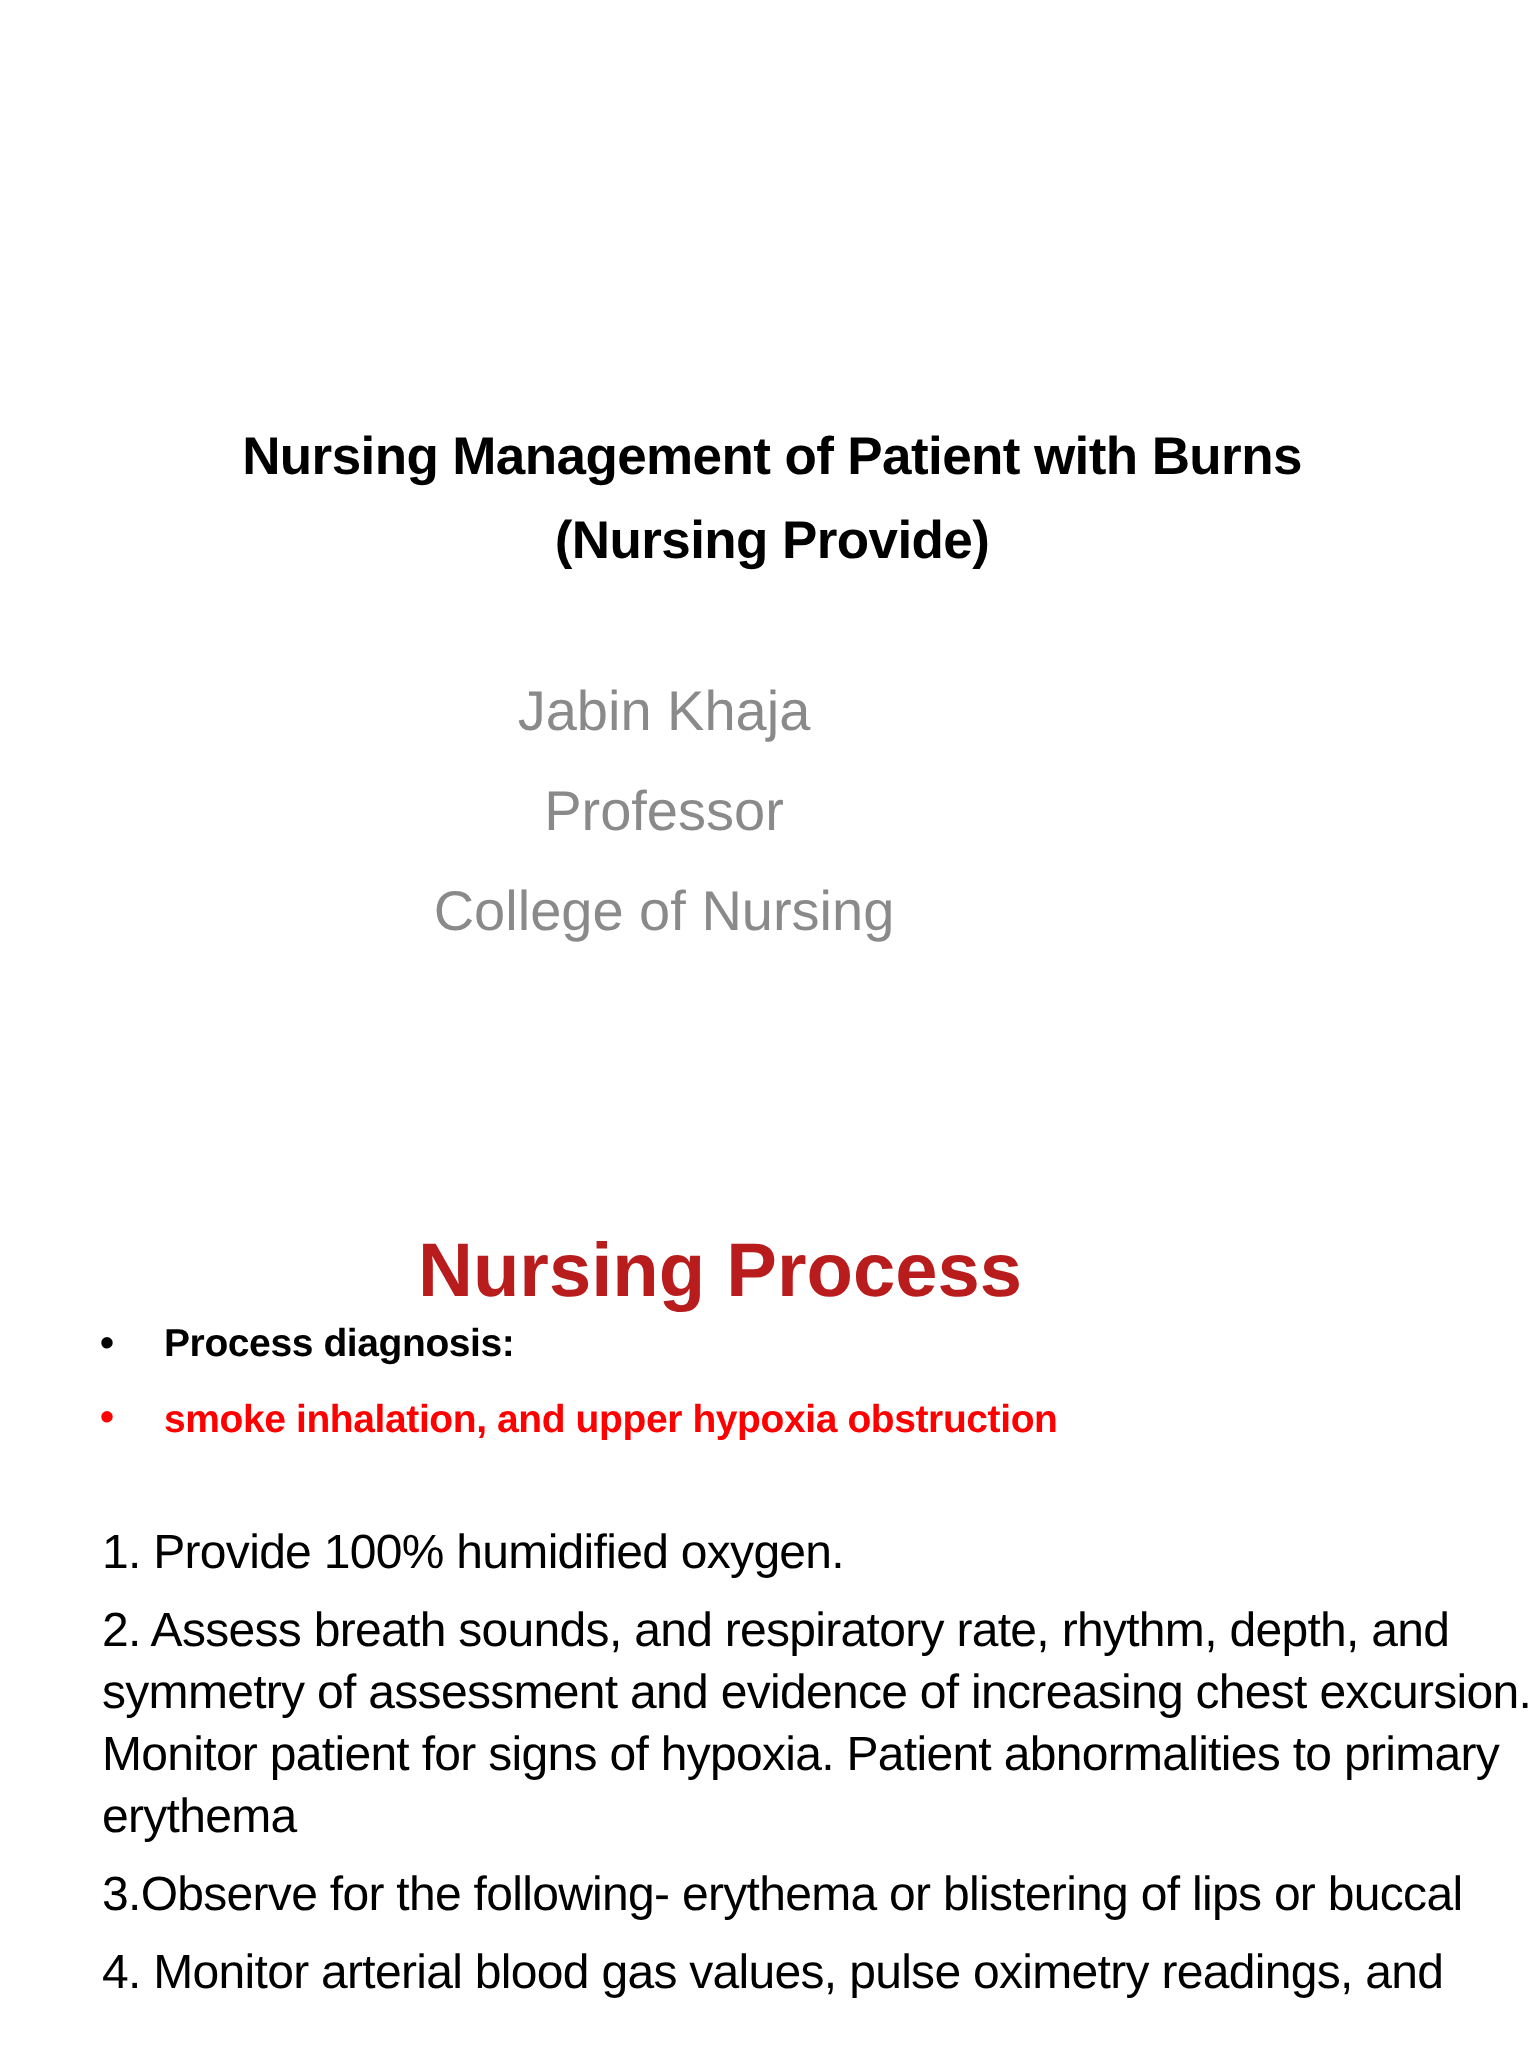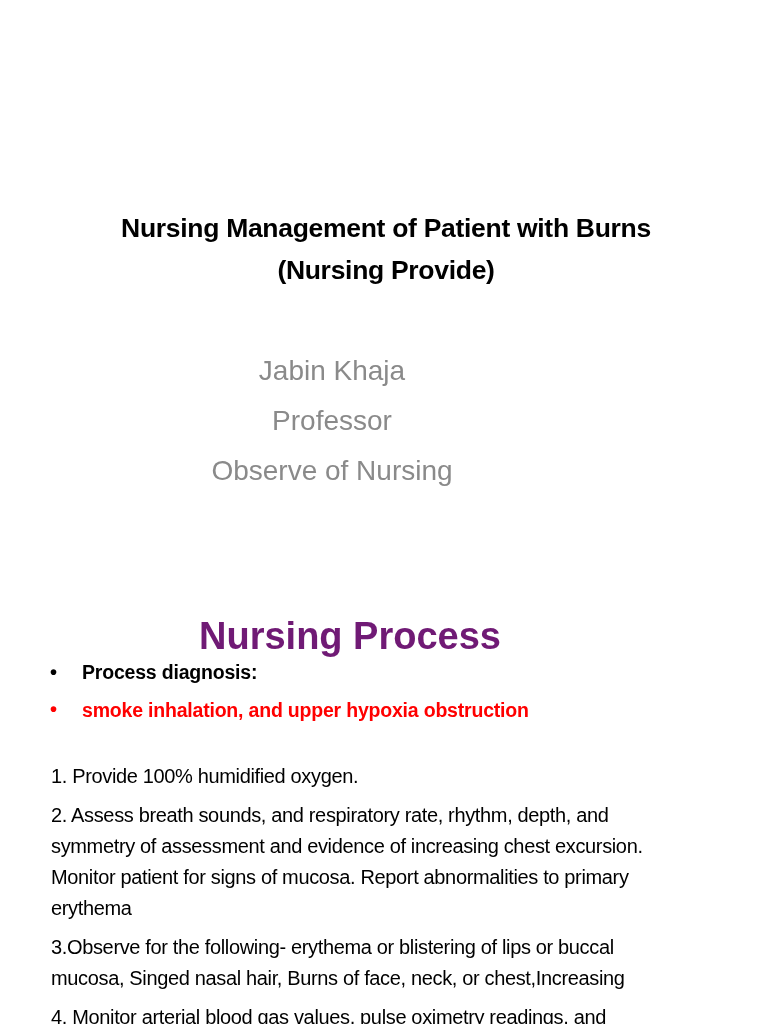--- a/index.html
+++ b/index.html
@@ -35,7 +35,7 @@
     .slide-subtitle {
       position: absolute;
       left: 0;
-      top: 343px;
+      top: 328px;
       width: 660px;
       text-align: center;
       font-size: 28px;

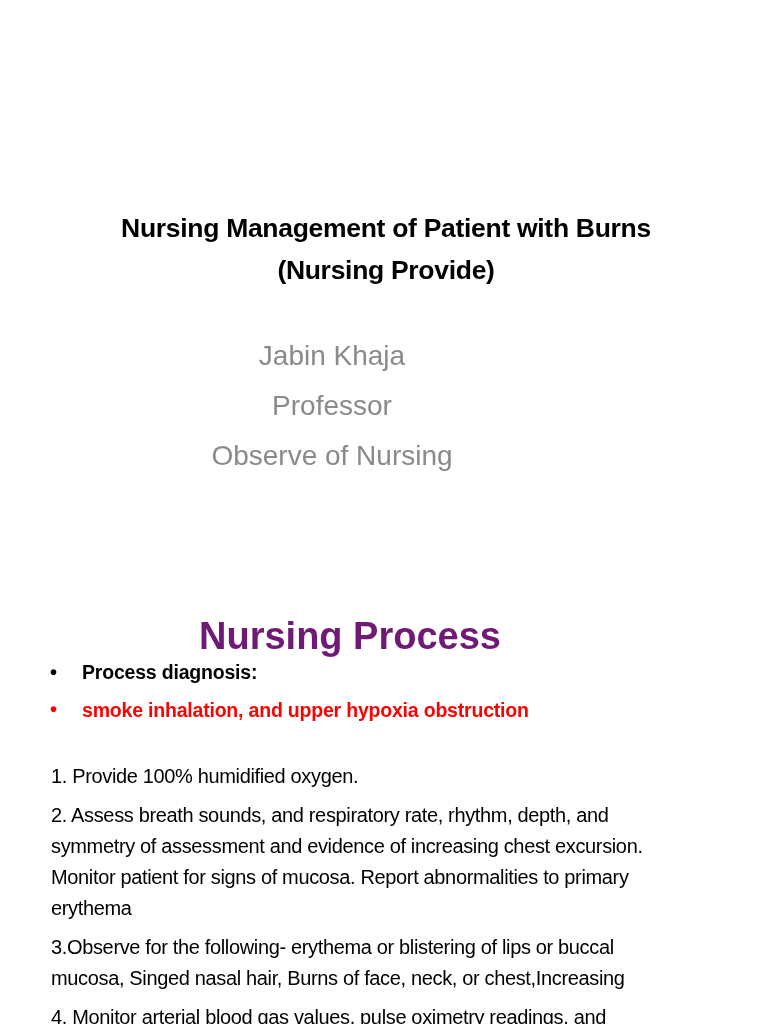--- a/index.html
+++ b/index.html
@@ -108,7 +108,7 @@
     <div class="slide-subtitle">
       <span>Jabin Khaja</span>
       <span>Professor</span>
-      <span>Observe of Nursing</span>
+      <span>College of Nursing</span>
     </div>
   </section>
 

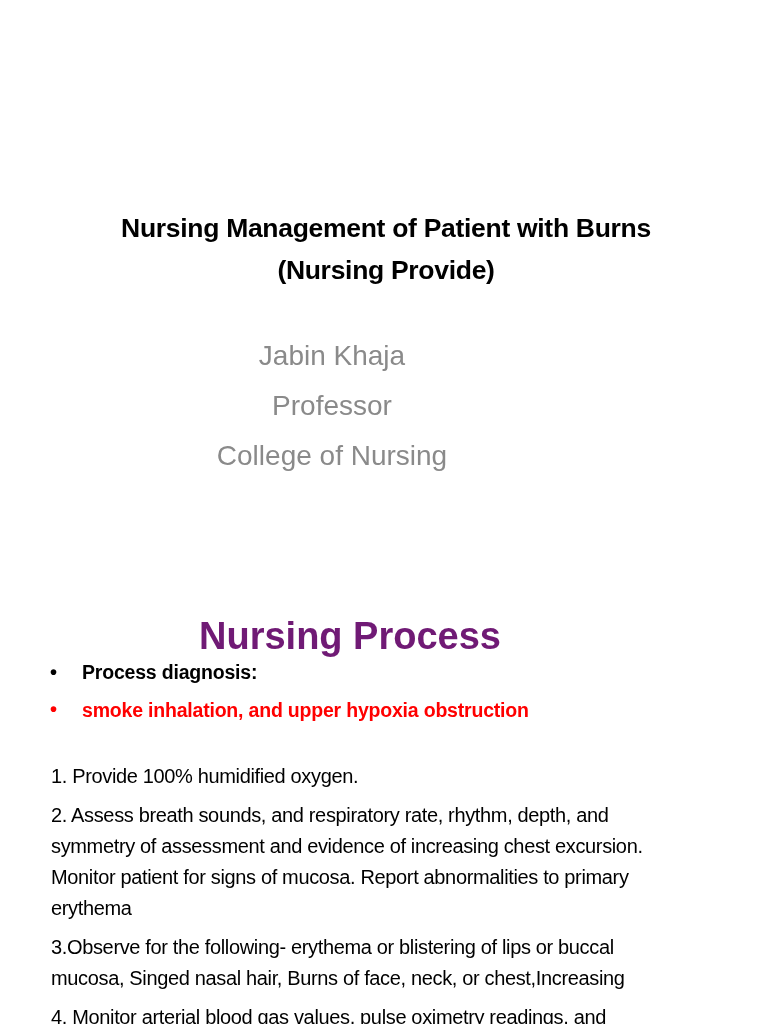--- a/index.html
+++ b/index.html
@@ -47,13 +47,13 @@
     
     .section-heading {
       position: absolute;
-      left: 0;
+      left: 10px;
       top: 608px;
       width: 696px;
       text-align: center;
       font-size: 38px;
       line-height: 50px;
-      color: #701a75;
+      color: #b91c1c;
     }
     .bullets {
       position: absolute;

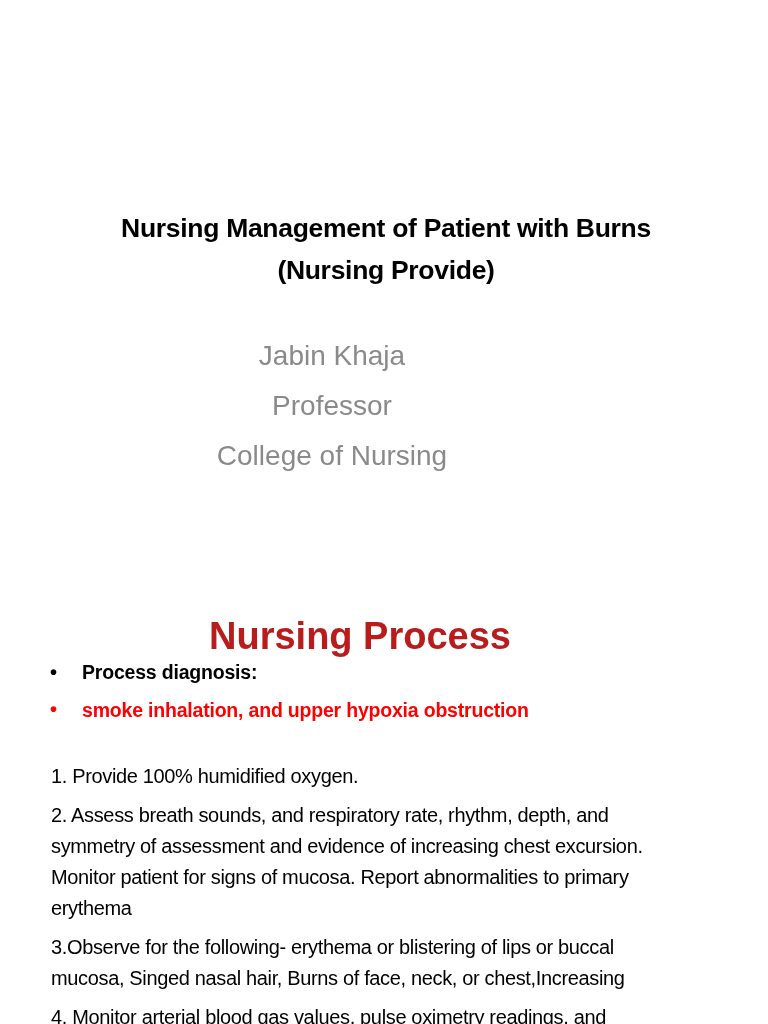--- a/index.html
+++ b/index.html
@@ -87,7 +87,7 @@
       width: 690px;
     }
     .para {
-      font-size: 20px;
+      font-size: 24px;
       line-height: 29px;
       margin-bottom: 6px;
       letter-spacing: -0.35px;

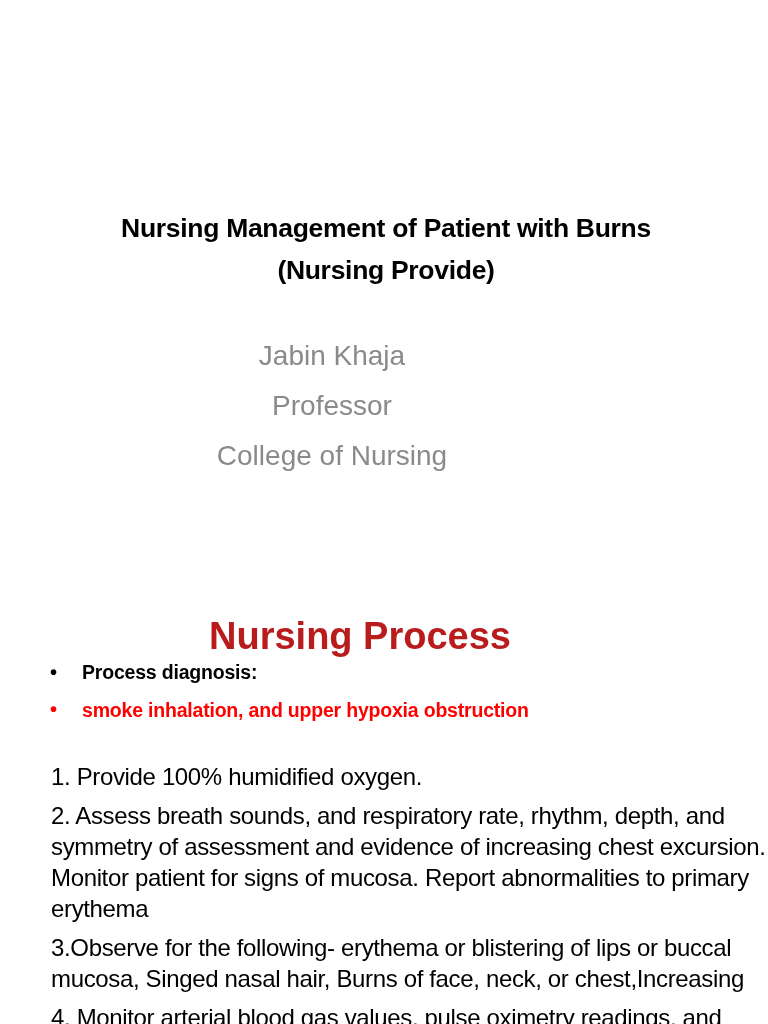--- a/index.html
+++ b/index.html
@@ -133,7 +133,7 @@
       <p class="para">
         <span>2. Assess breath sounds, and respiratory rate, rhythm, depth, and</span>
         <span>symmetry of assessment and evidence of increasing chest excursion.</span>
-        <span>Monitor patient for signs of mucosa. Report abnormalities to primary</span>
+        <span>Monitor patient for signs of hypoxia. Patient abnormalities to primary</span>
         <span>erythema</span>
       </p>
       <p class="para">

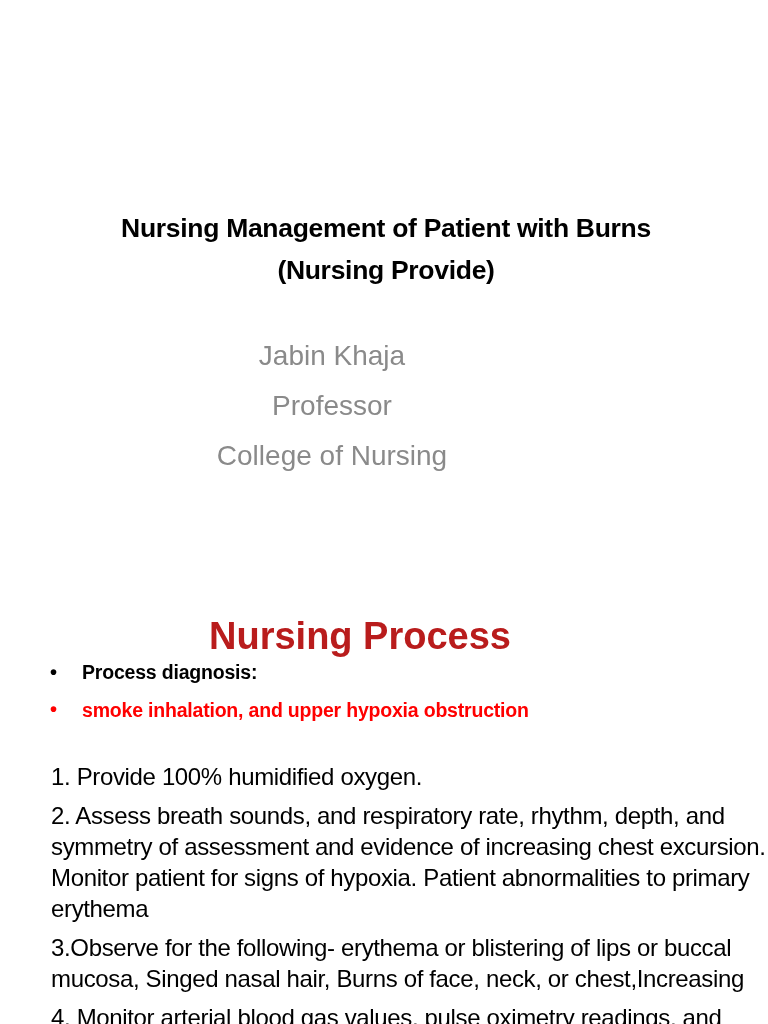--- a/index.html
+++ b/index.html
@@ -138,7 +138,6 @@
       </p>
       <p class="para">
         <span>3.Observe for the following- erythema or blistering of lips or buccal</span>
-        <span>mucosa, Singed nasal hair, Burns of face, neck, or chest,Increasing</span>
       </p>
       <p class="para">
         <span>4. Monitor arterial blood gas values, pulse oximetry readings, and</span>

